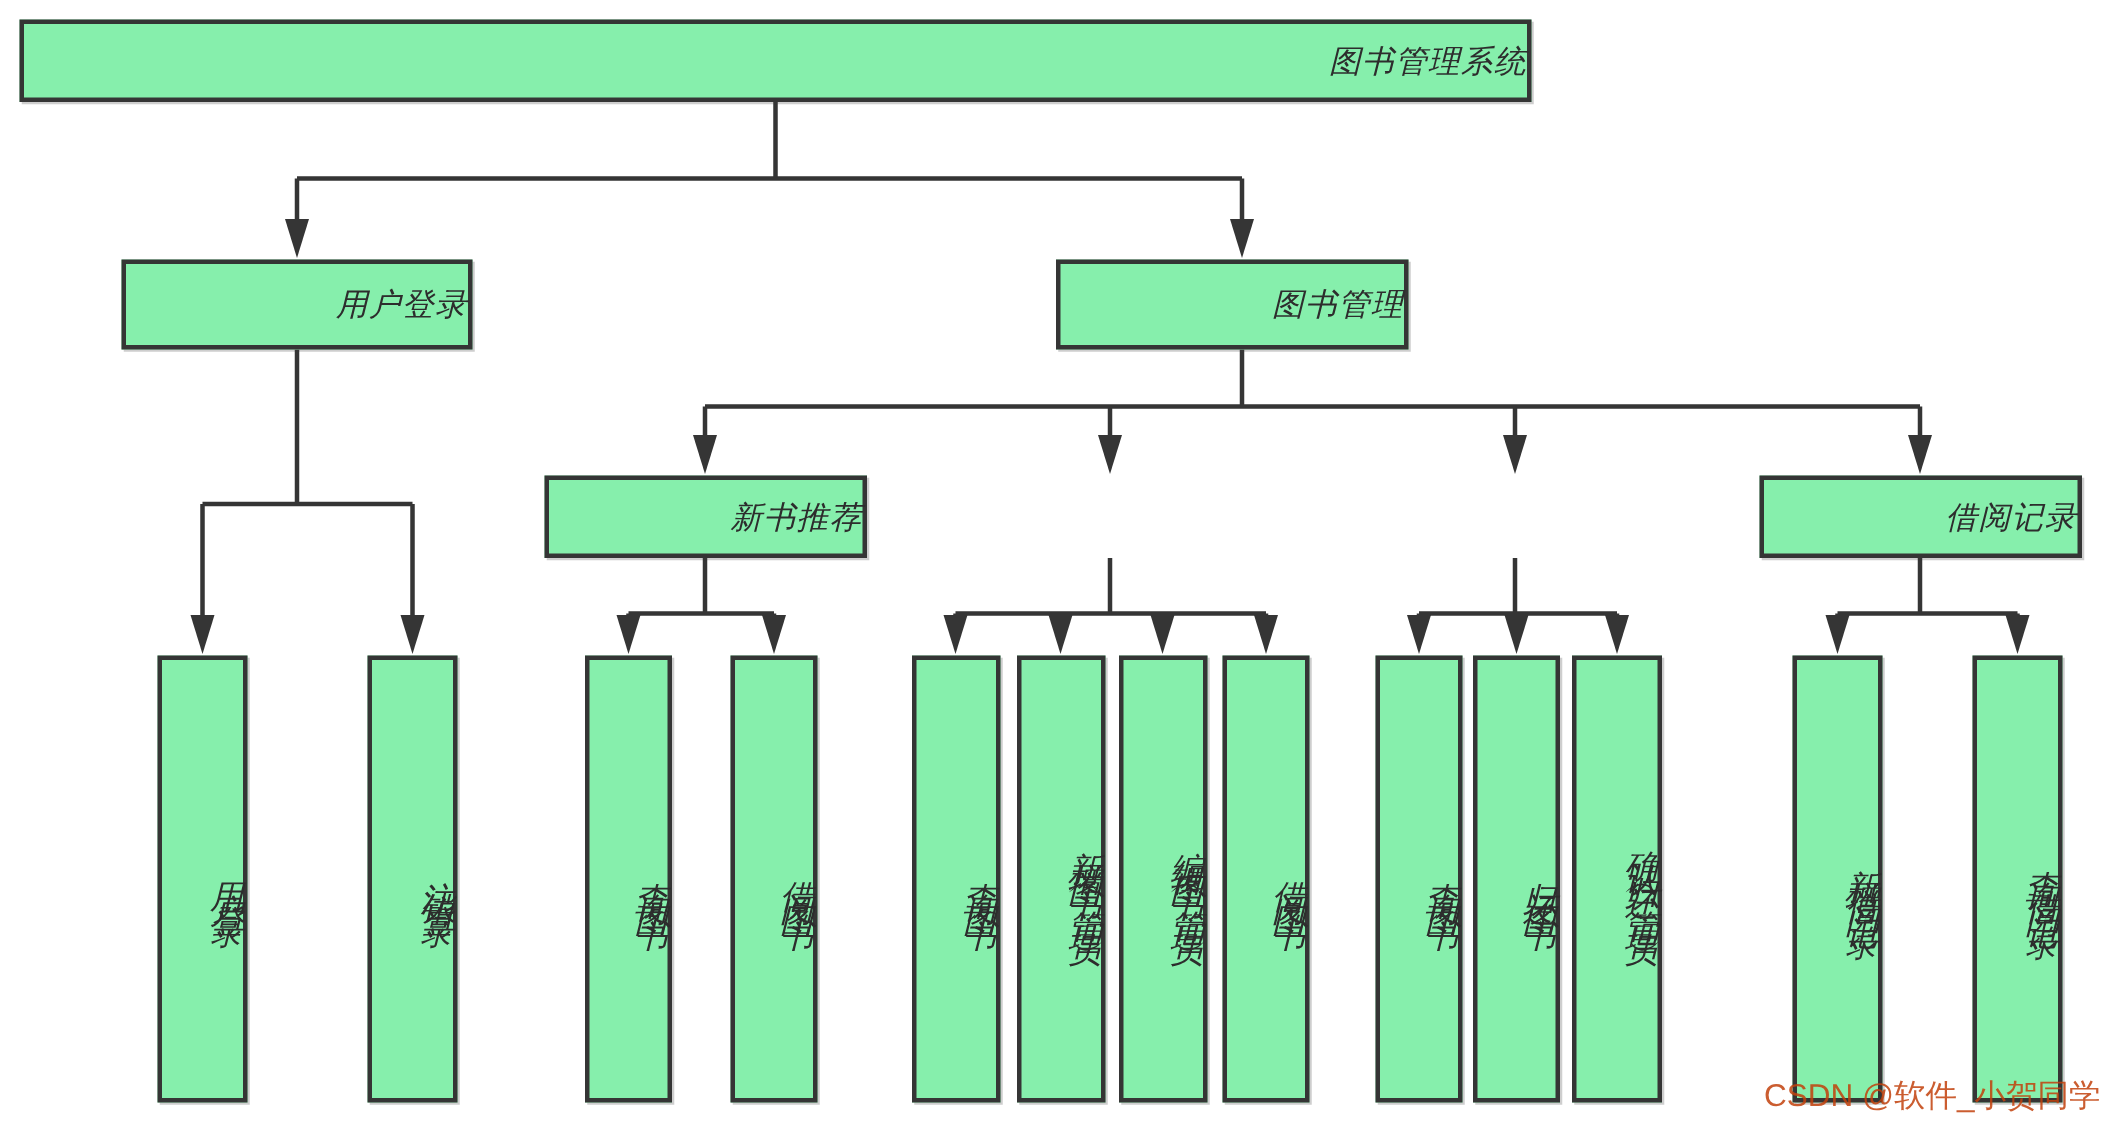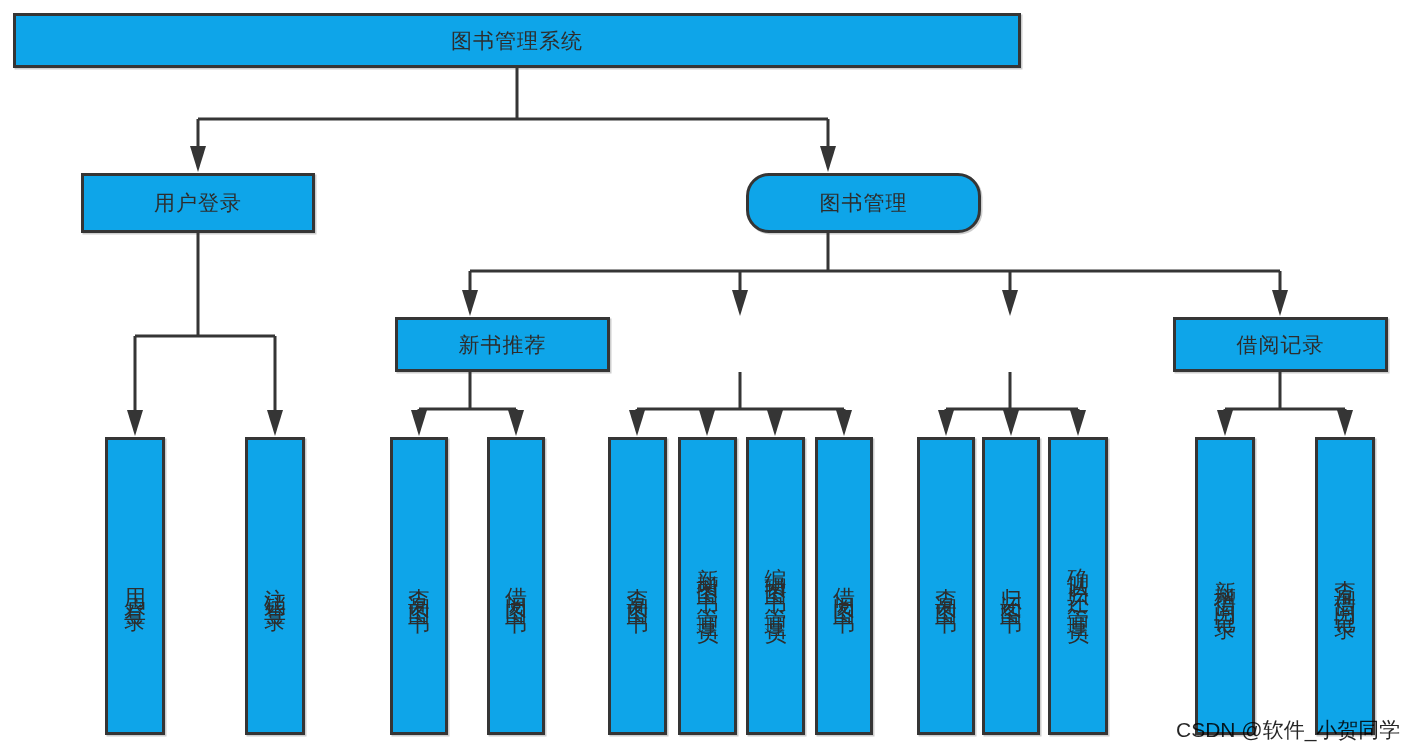--- a/index.html
+++ b/index.html
@@ -24,14 +24,15 @@
 
   .box {
     position: absolute;
-    background: #0ea5e9;
+    background: #86efac;
     border: 3px solid #353535;
     color: #2d2d2d;
     display: flex;
     align-items: center;
-    justify-content: center;
+    justify-content: flex-end;
     box-shadow: 1.5px 1.5px 0 rgba(60,60,60,0.25);
     z-index: 2;
+    font-style: italic;
   }
   .htext {
     font-size: 21px;

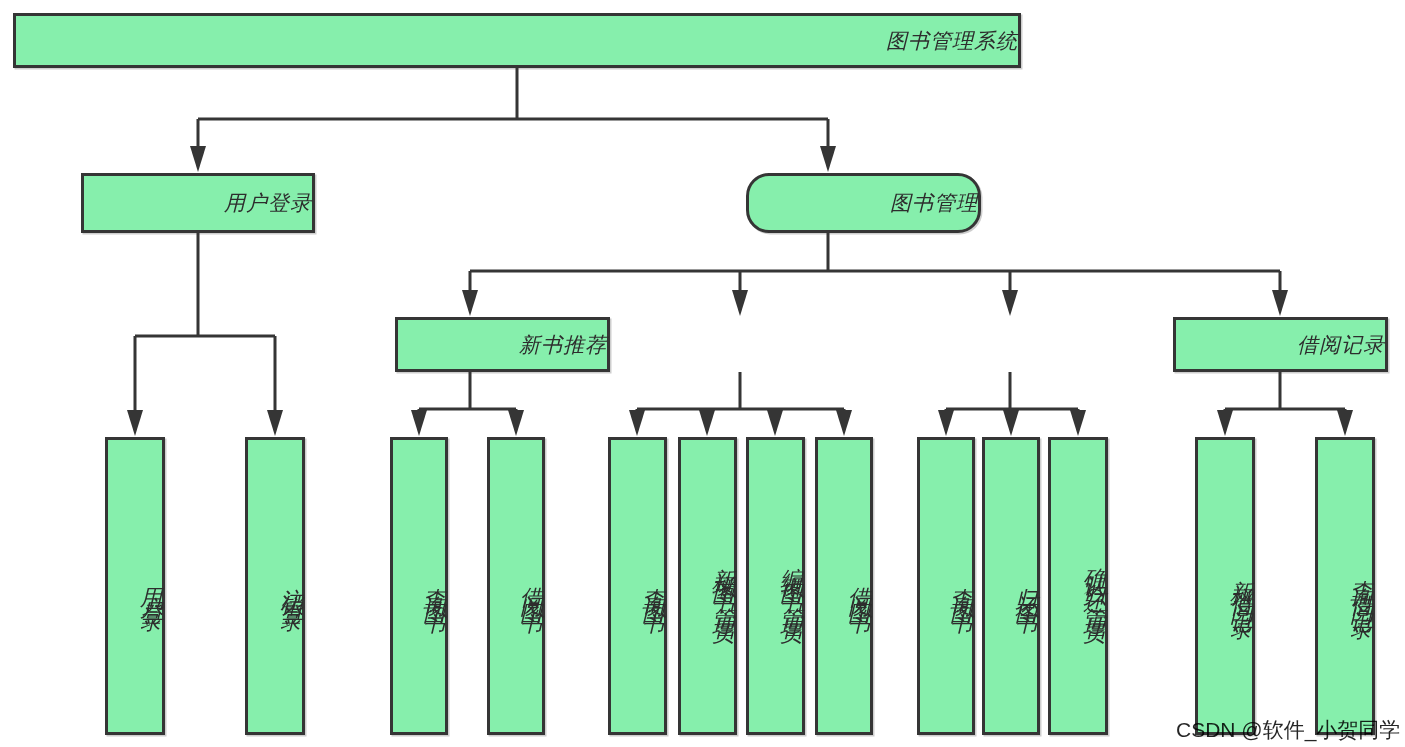--- a/index.html
+++ b/index.html
@@ -113,7 +113,7 @@
   <div class="box" style="left:81px; top:173px; width:234px; height:60px;">
     <span class="htext">用户登录</span>
   </div>
-  <div class="box" style="left:746px; top:173px; width:235px; height:60px;border-radius:23px;">
+  <div class="box" style="left:704px; top:173px; width:235px; height:60px;">
     <span class="htext">图书管理</span>
   </div>
 

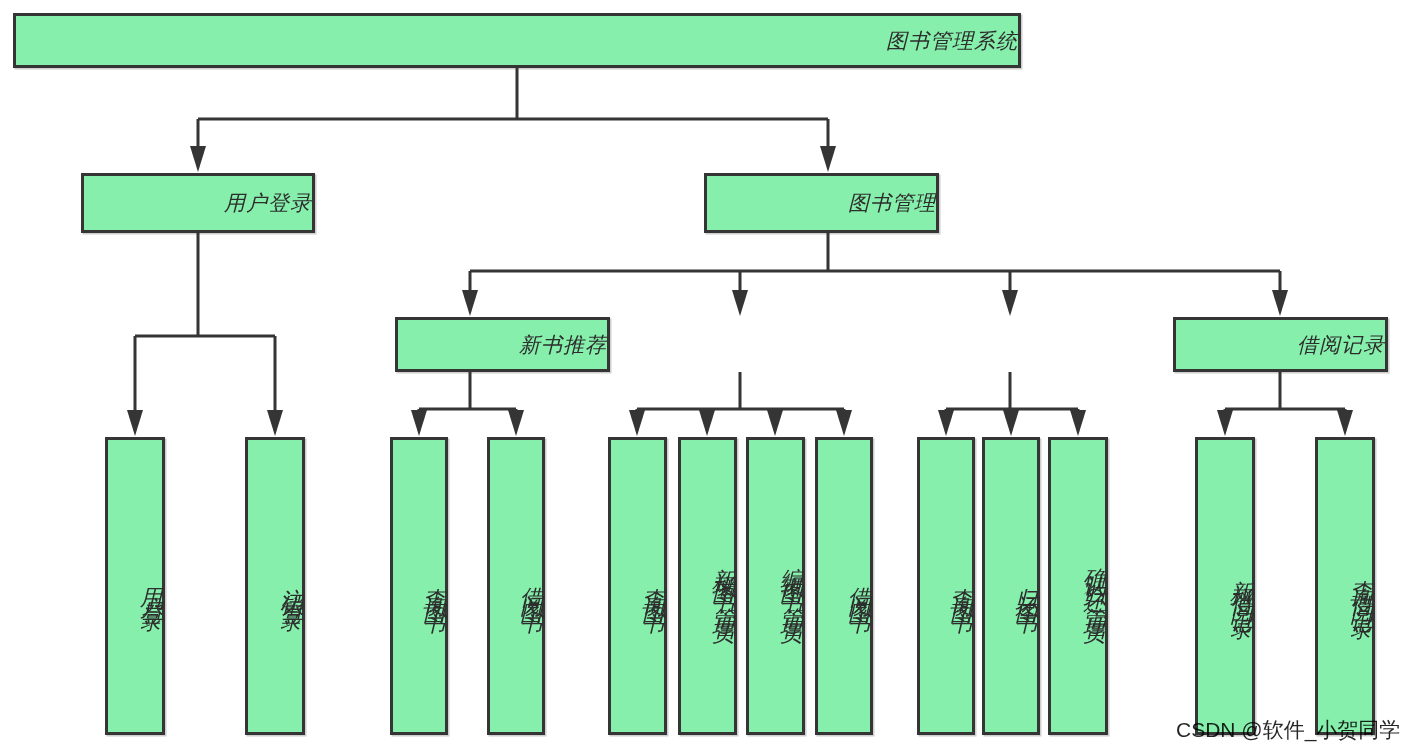--- a/index.html
+++ b/index.html
@@ -117,7 +117,7 @@
     <span class="htext">图书管理</span>
   </div>
 
-  <div class="box" style="left:363px; top:317px; width:215px; height:55px;margin-left:32px;">
+  <div class="box" style="left:363px; top:317px; width:215px; height:55px;">
     <span class="htext">新书推荐</span>
   </div>
   <div class="box" style="left:1173px; top:317px; width:215px; height:55px;">

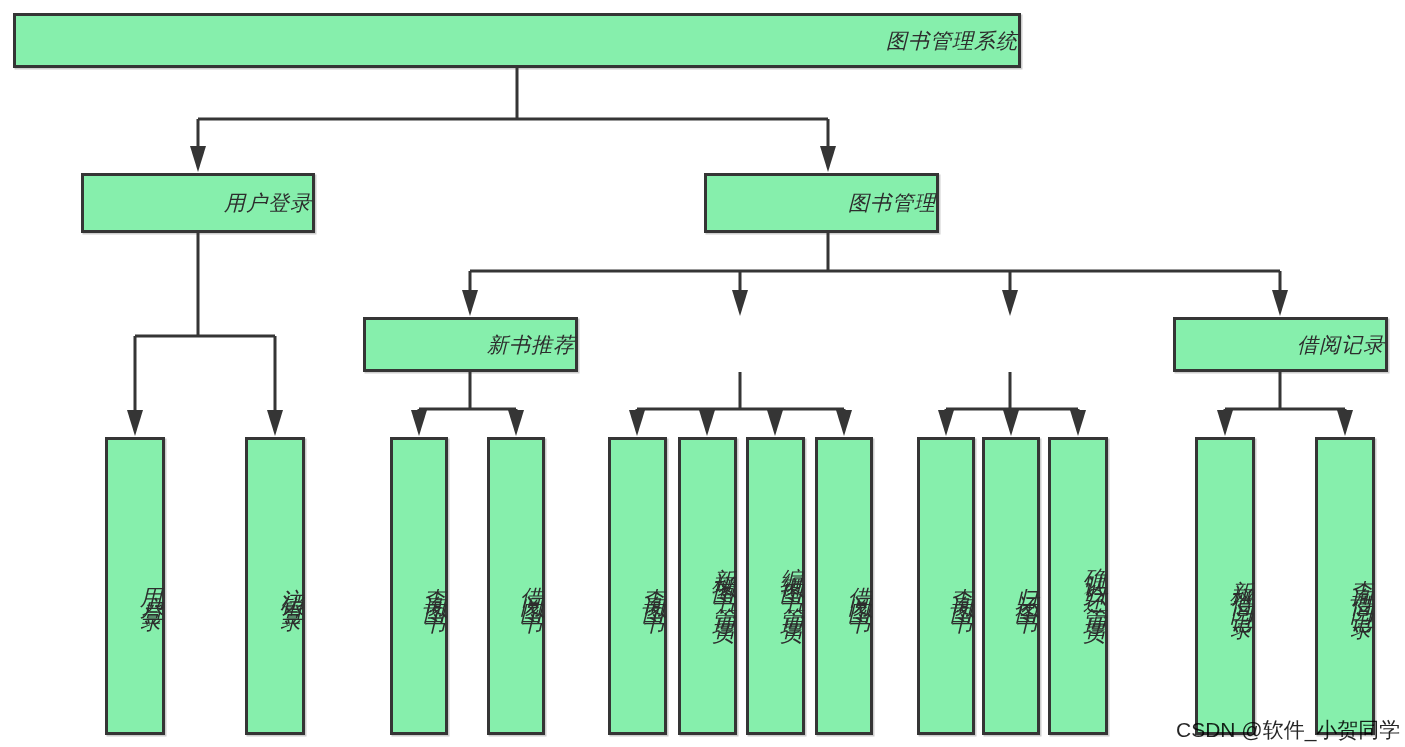--- a/index.html
+++ b/index.html
@@ -52,7 +52,7 @@
     left: 1176px;
     top: 716px;
     font-size: 21px;
-    color: #000000;
+    color: #c2410c;
     opacity: 0.85;
     white-space: nowrap;
     z-index: 5;

